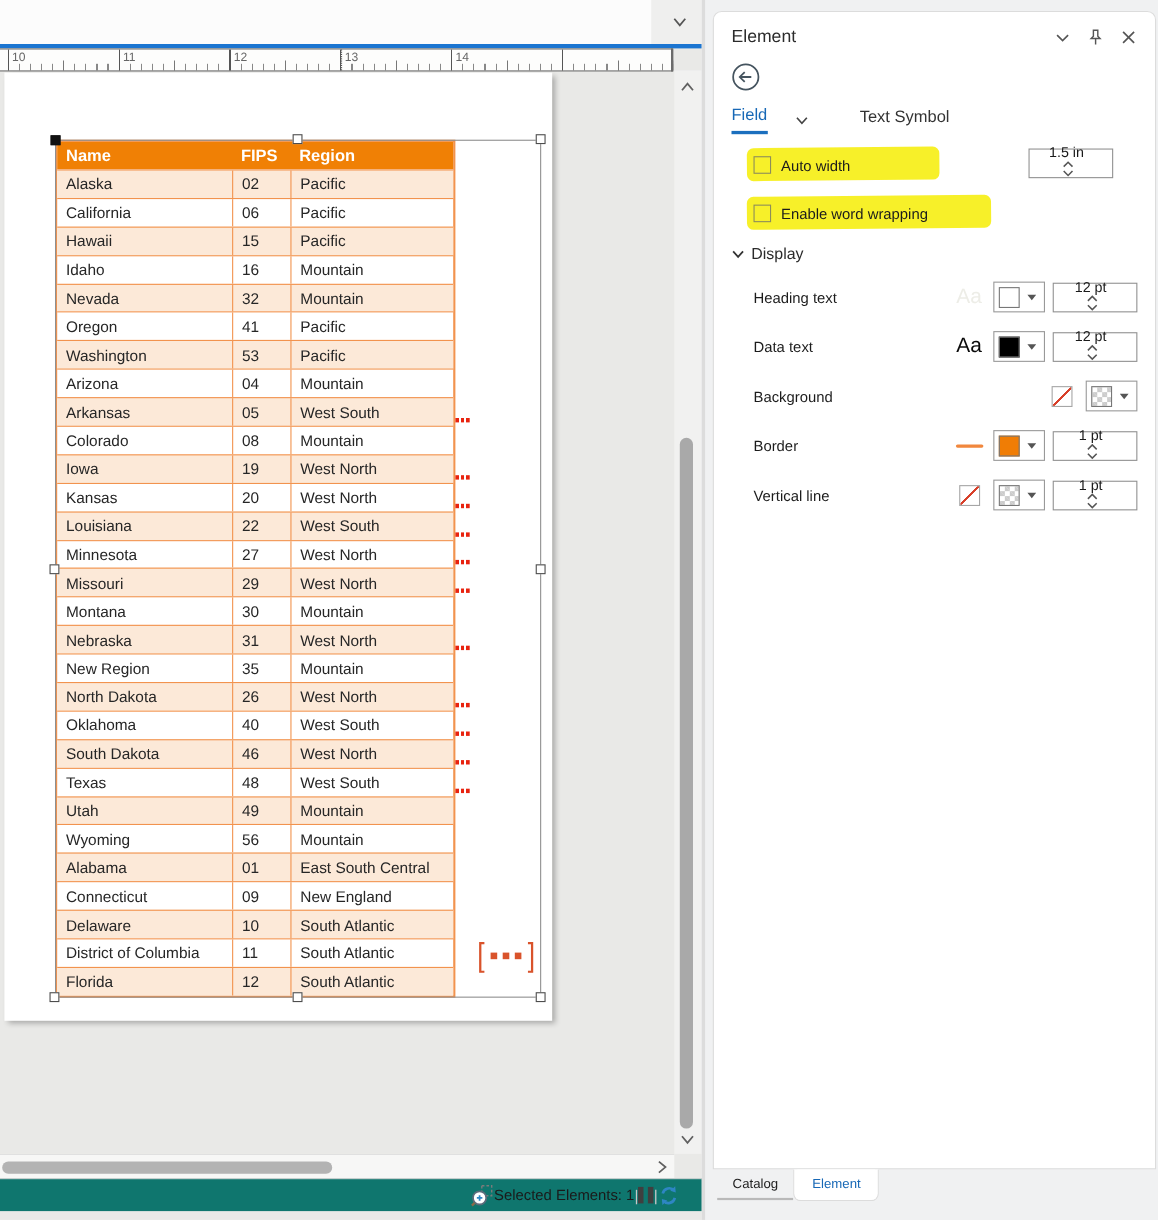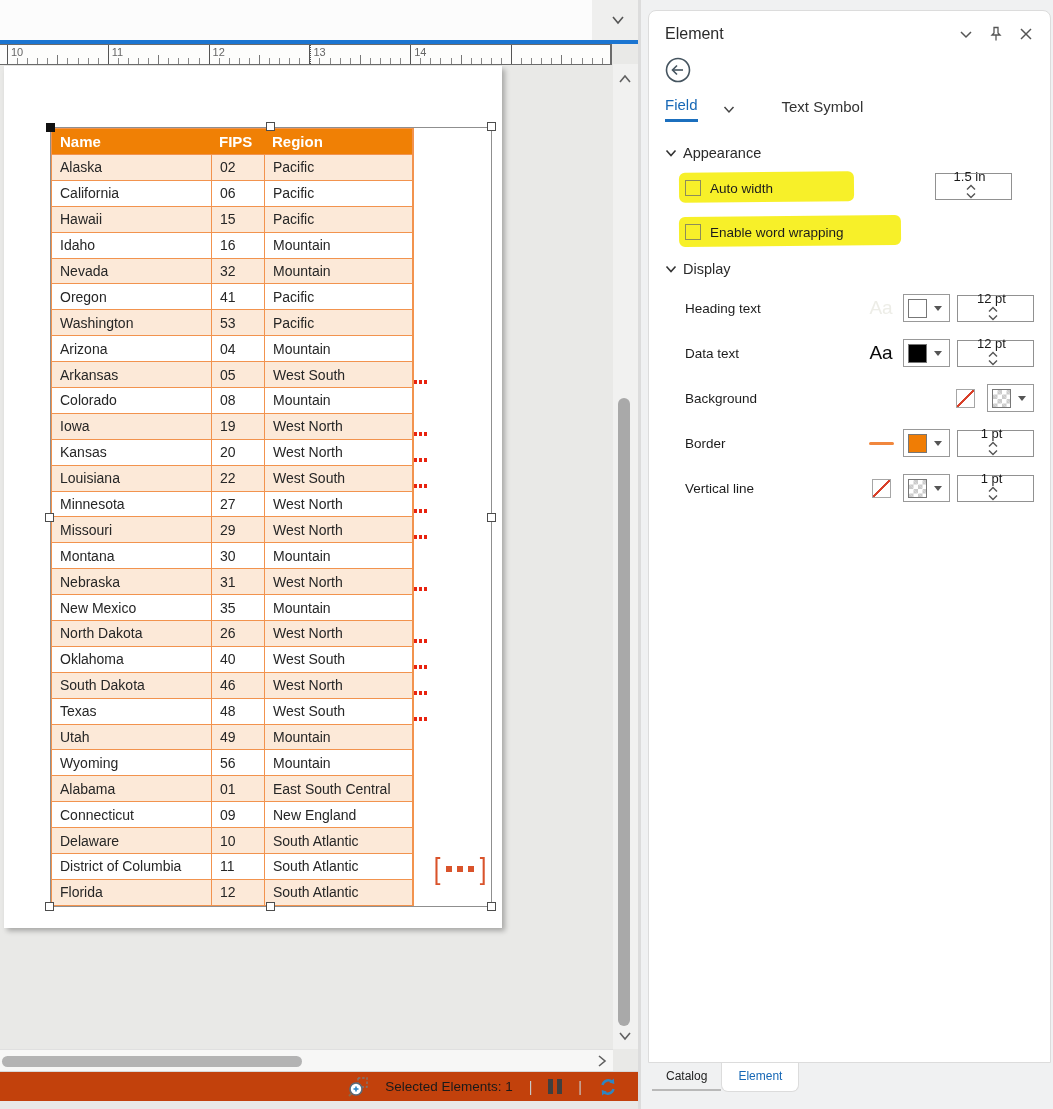--- a/index.html
+++ b/index.html
@@ -444,12 +444,6 @@
           <span class="p-tab p-tab2">Text Symbol</span>
         </div>
 
-        <div class="section-h">
-          <svg class="chev" viewBox="0 0 12 12">
-              <polyline points="1.5,3.5 6,8.5 10.5,3.5" fill="none" stroke="currentColor" stroke-width="1.6"></polyline>
-            </svg>
-          <span>Appearance</span>
-        </div>
 
         <div class="chk-row">
           <div class="hl-band" style="width:175px;"></div>

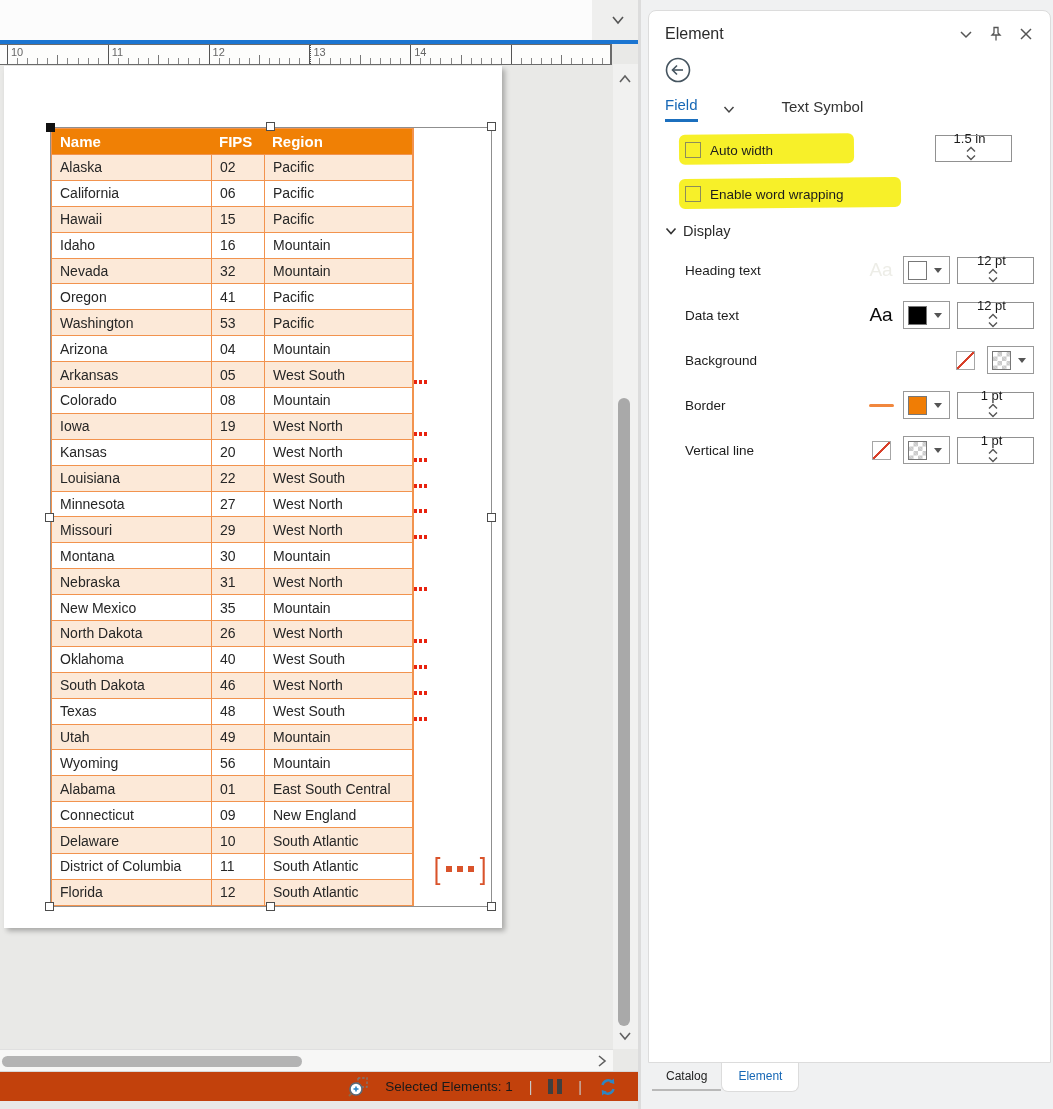--- a/index.html
+++ b/index.html
@@ -272,7 +272,7 @@
             <span class="trunc-dots"></span>
           </div>
             <div class="trow" style="">
-            <span class="c name">New Mexico</span>
+            <span class="c name">New Region</span>
             <span class="c fips">35</span>
             <span class="c region">Mountain</span>
 

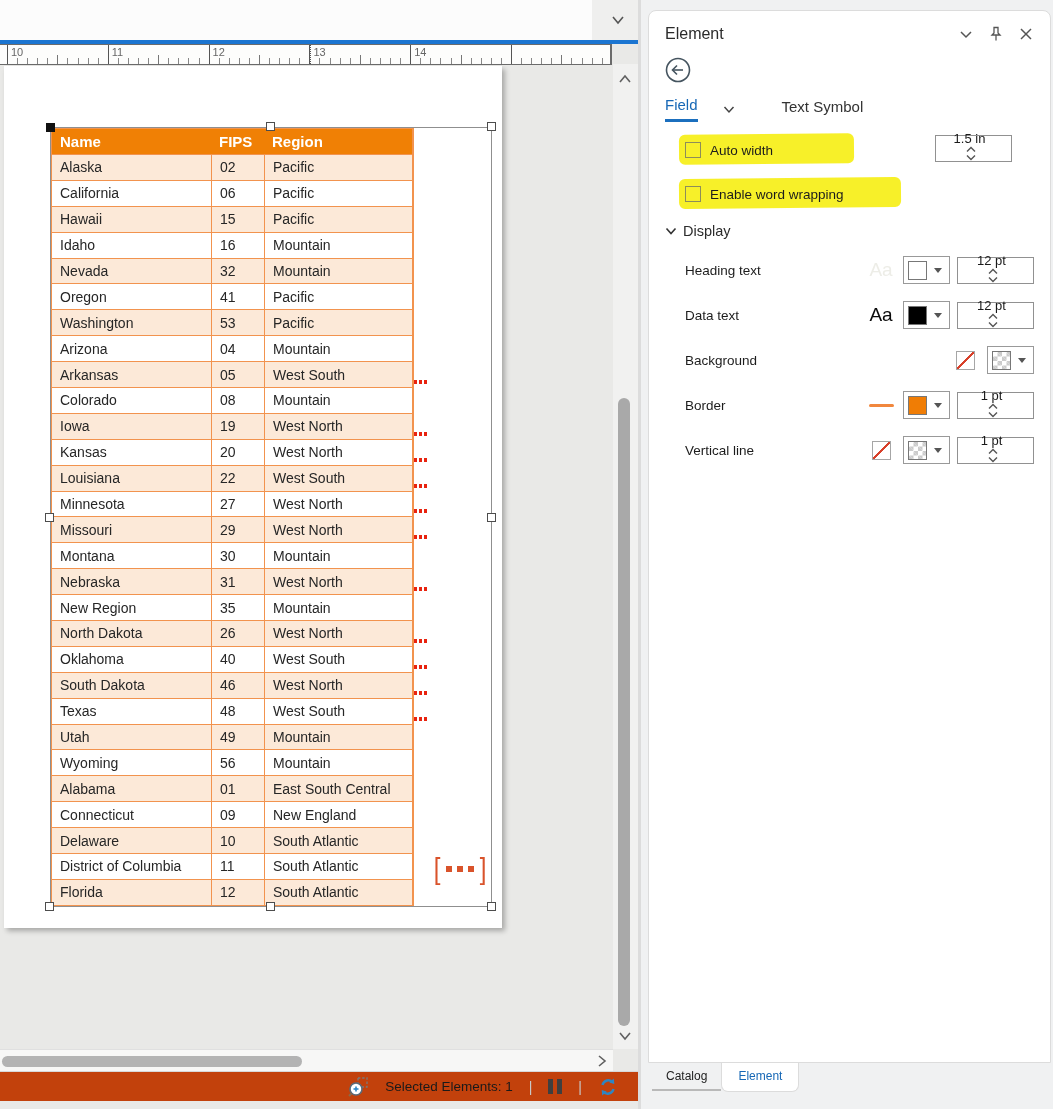--- a/index.html
+++ b/index.html
@@ -63,8 +63,8 @@
   .hscroll .arrow { position:absolute; right:4px; top:3px; width:16px; height:16px; color:#606060; }
 
   
-  .statusbar { position:absolute; left:0; top:1071px; width:638px; height:30px; background:#c2410c;
-    border-top:1px solid #d8d8d8; display:flex; align-items:center; justify-content:flex-end; padding-right:20px; gap:16px; }
+  .statusbar { position:absolute; left:0; top:1071px; width:638px; height:30px; background:#0f766e;
+    border-top:1px solid #d8d8d8; display:flex; align-items:center; justify-content:flex-end; padding-right:20px; gap:0; }
   .statusbar .sel-text { font-size:13.5px; color:#1a1a1a; }
   .statusbar .sep { color:#c8c8c8; font-size:14px; }
   .pause-icon { display:flex; gap:4px; }

